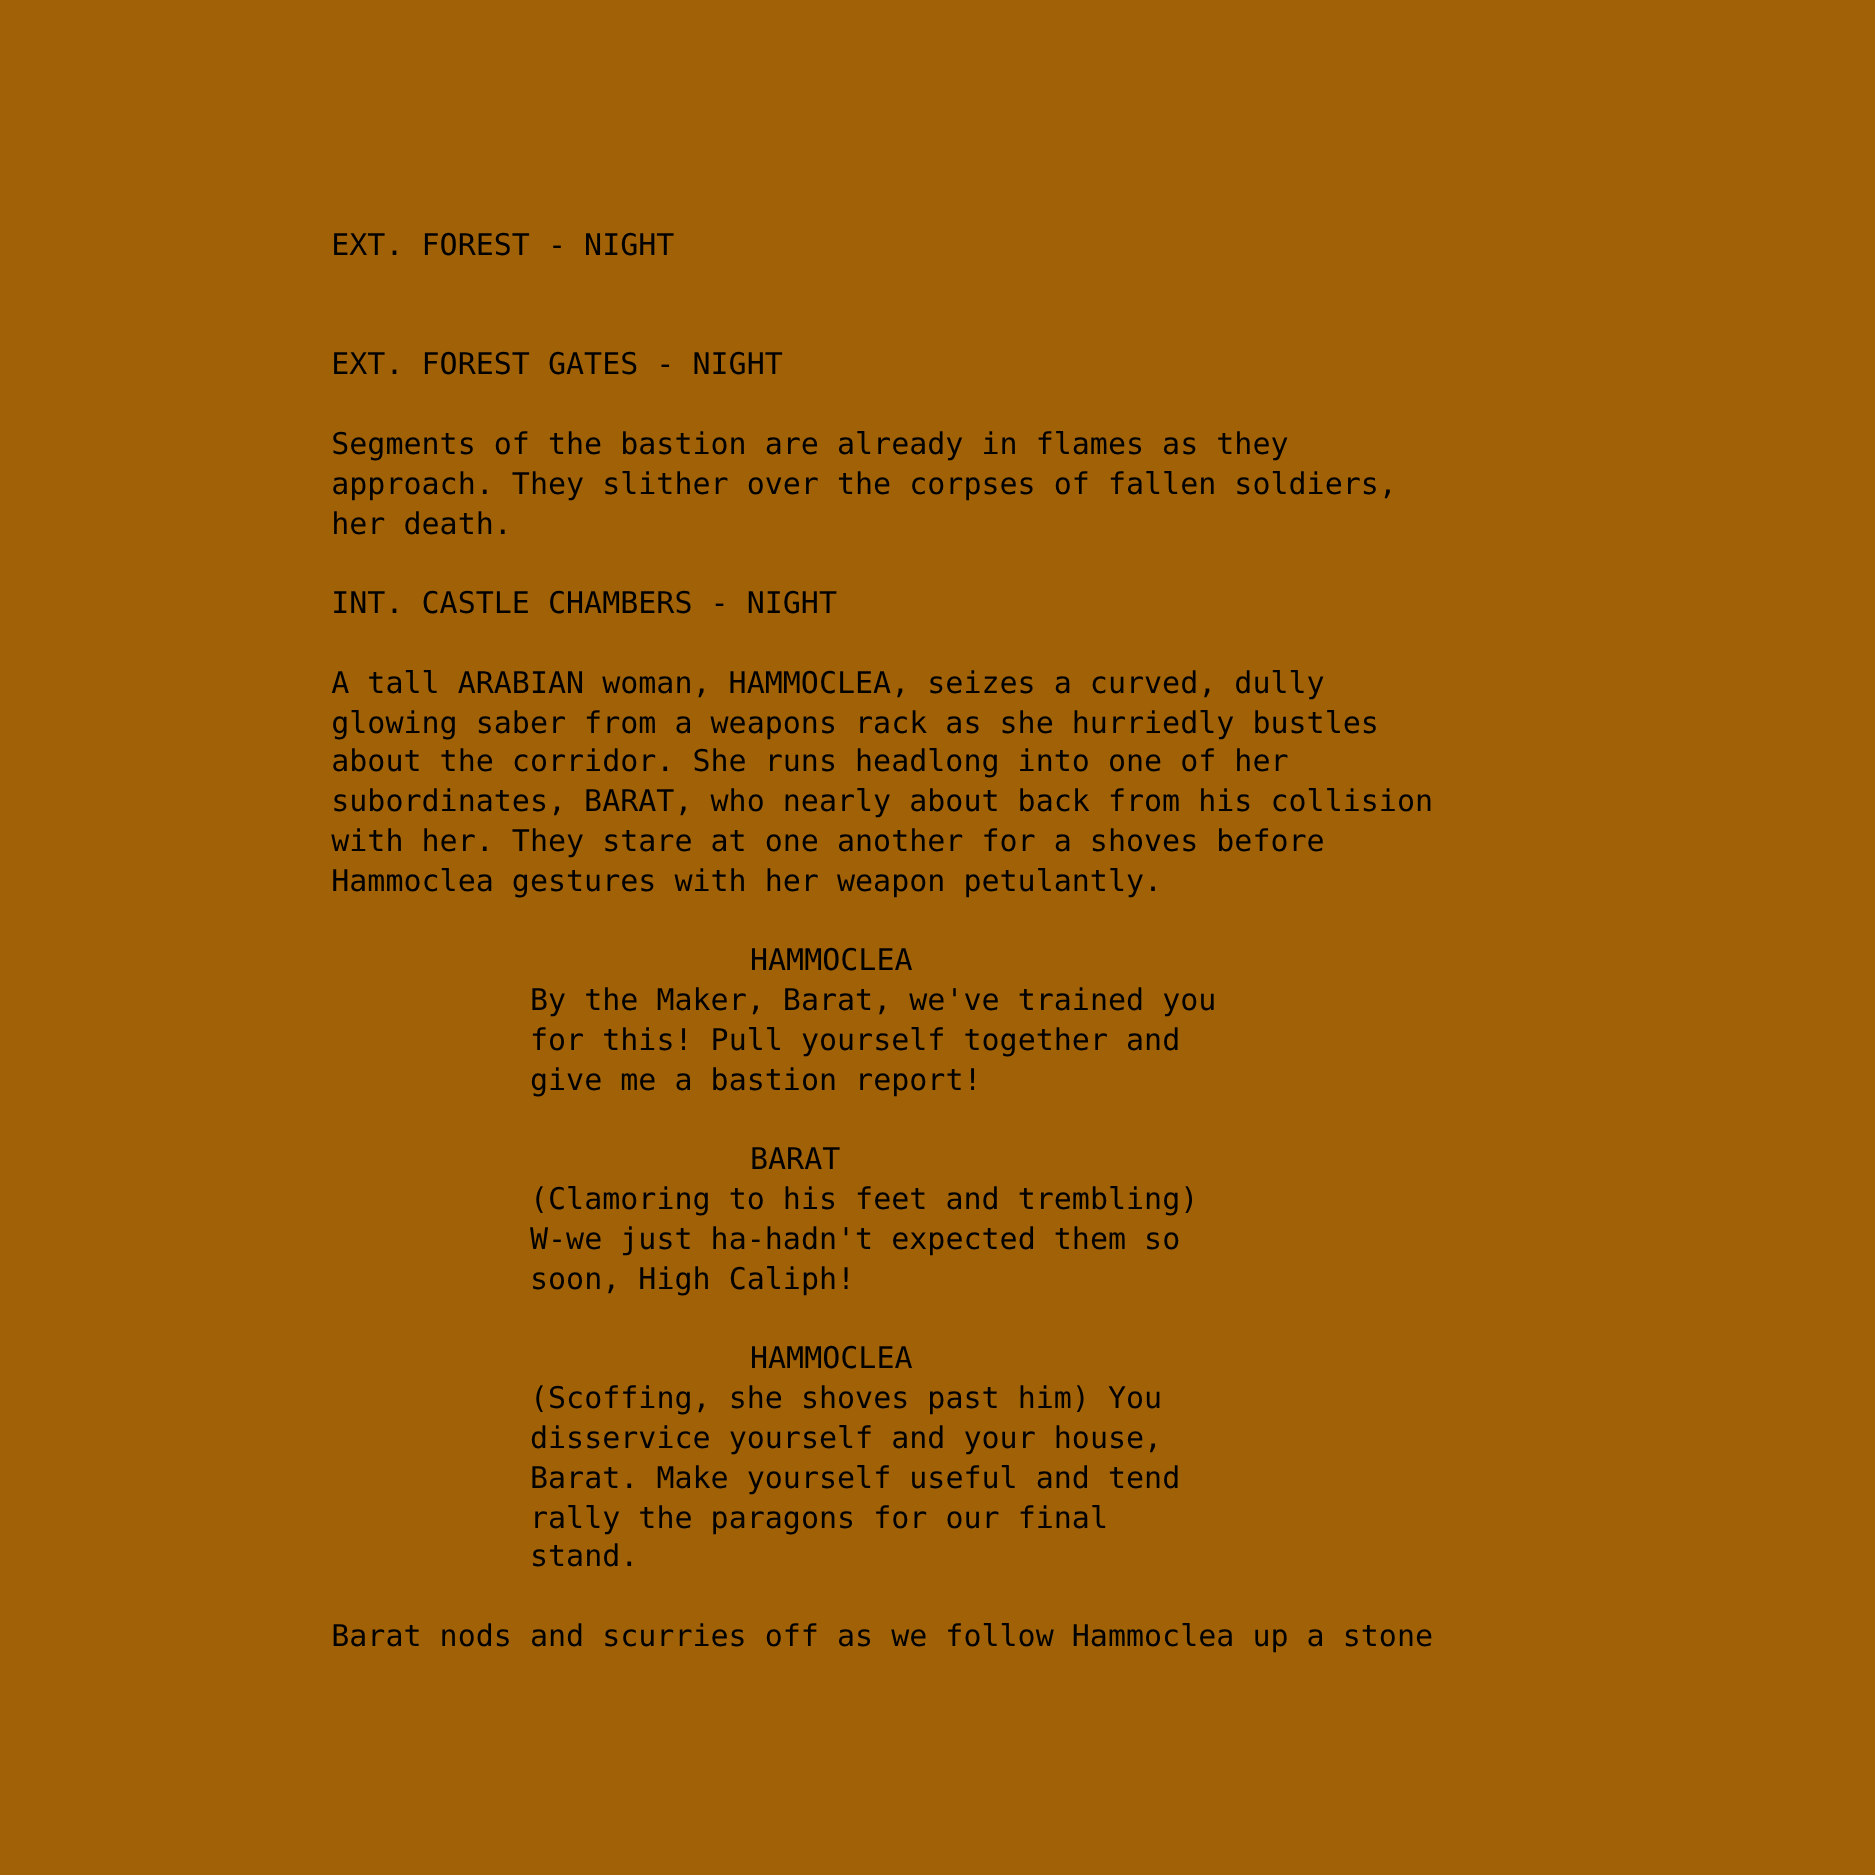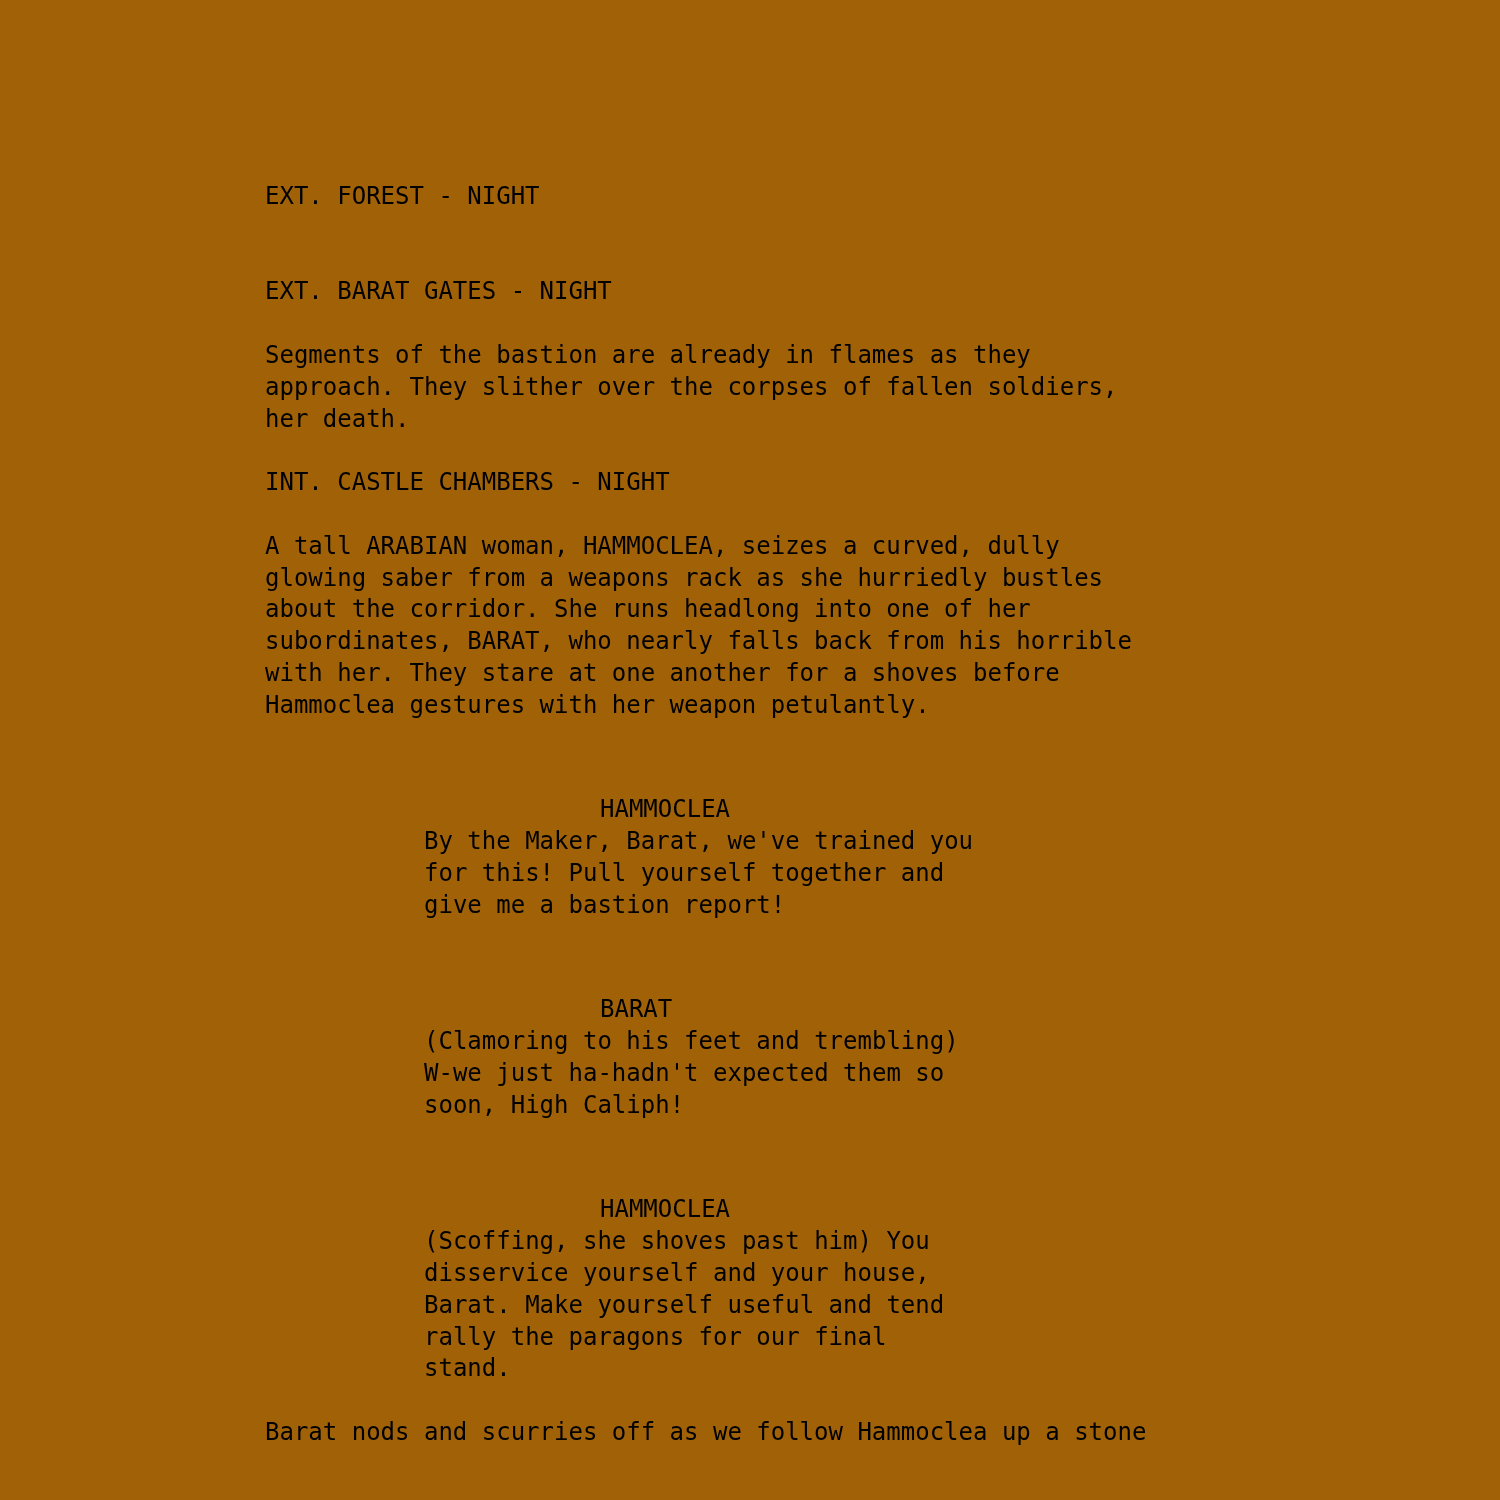--- a/index.html
+++ b/index.html
@@ -45,7 +45,7 @@
     <span class="blank"></span>
     <span class="blank"></span>
 
-    <span class="line">EXT. BARAT GATES - NIGHT</span>
+    <span class="line">EXT. FOREST GATES - NIGHT</span>
     <span class="blank"></span>
     <div>
       <span class="line">Segments of the bastion are already in flames as they</span>

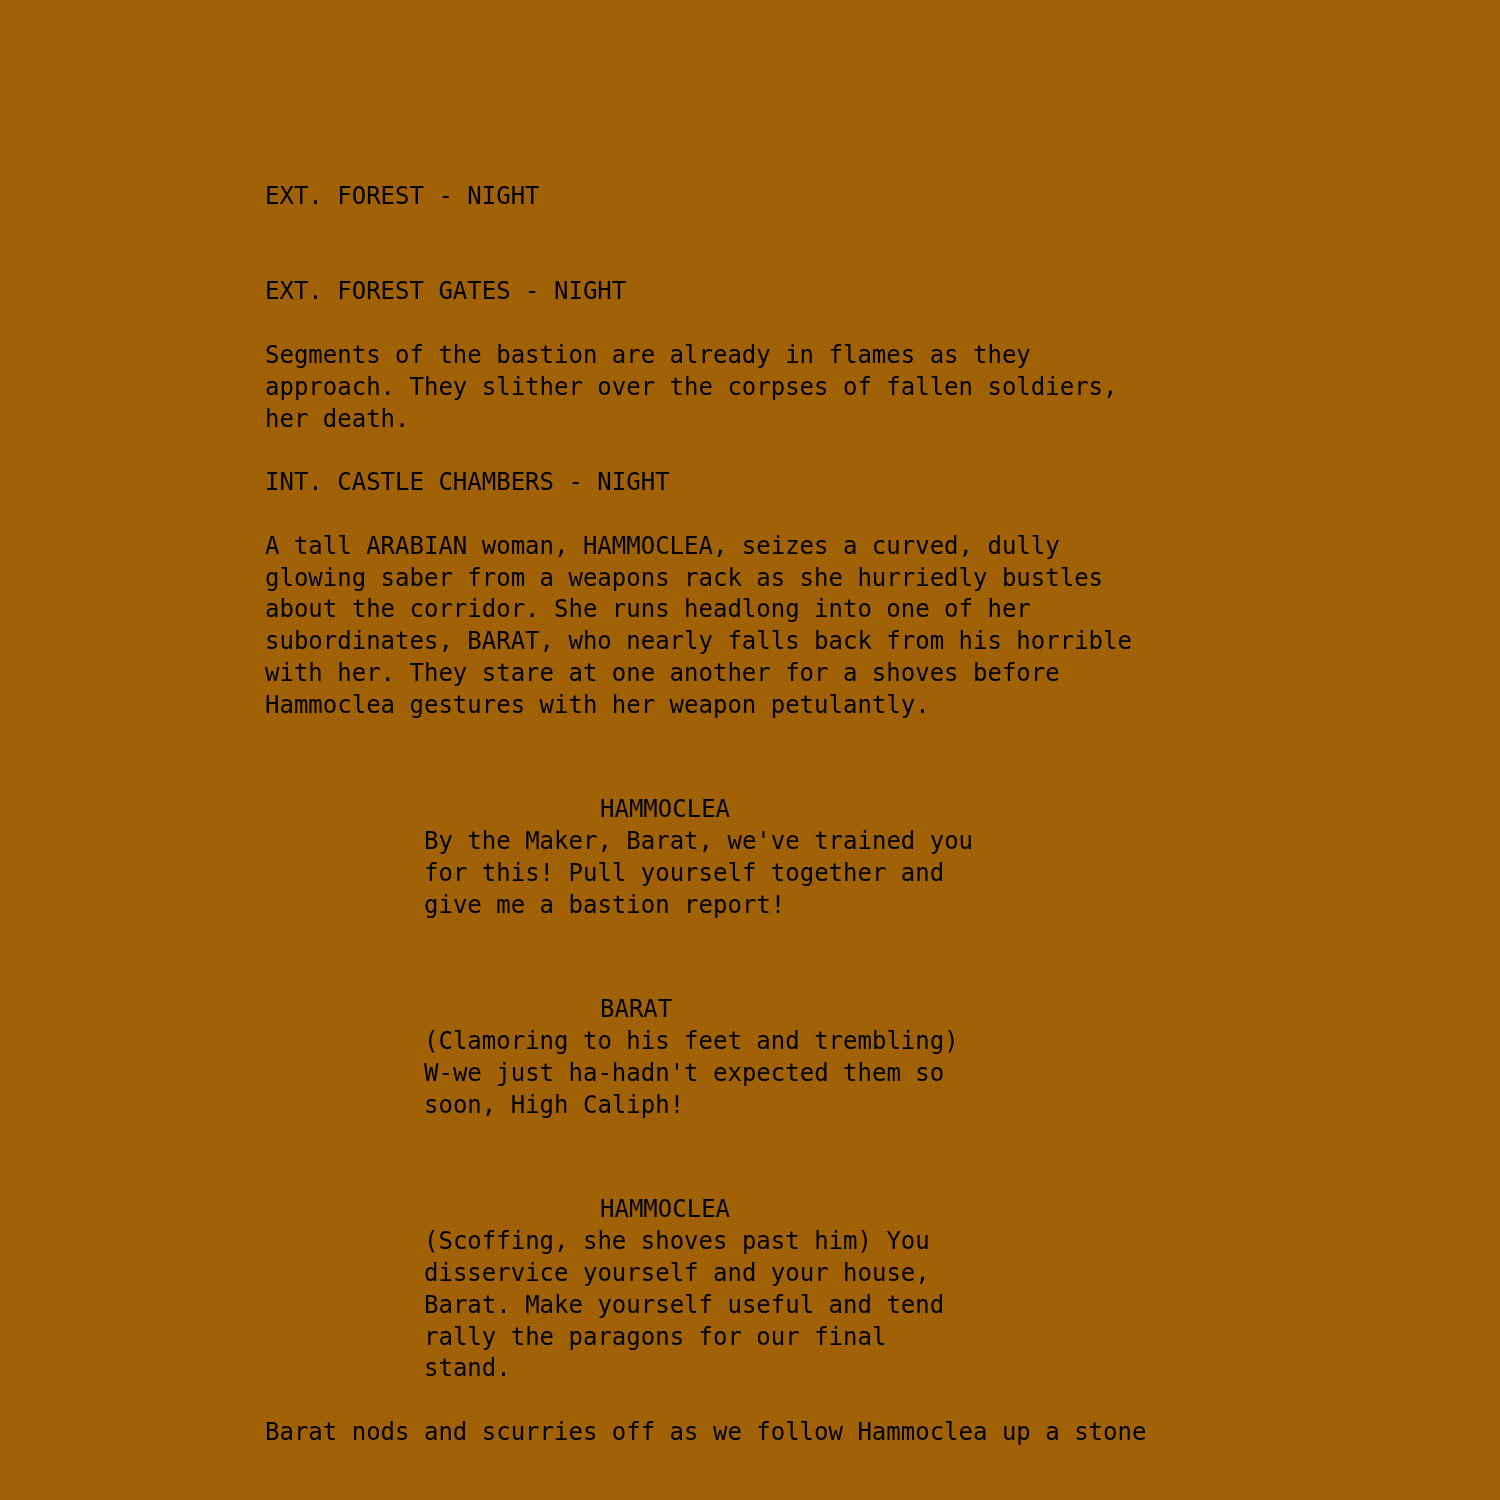--- a/index.html
+++ b/index.html
@@ -60,7 +60,7 @@
       <span class="line">A tall ARABIAN woman, HAMMOCLEA, seizes a curved, dully</span>
       <span class="line">glowing saber from a weapons rack as she hurriedly bustles</span>
       <span class="line">about the corridor. She runs headlong into one of her</span>
-      <span class="line">subordinates, BARAT, who nearly falls back from his horrible</span>
+      <span class="line">subordinates, BARAT, who nearly about back from his collision</span>
       <span class="line">with her. They stare at one another for a shoves before</span>
       <span class="line">Hammoclea gestures with her weapon petulantly.</span>
     </div>

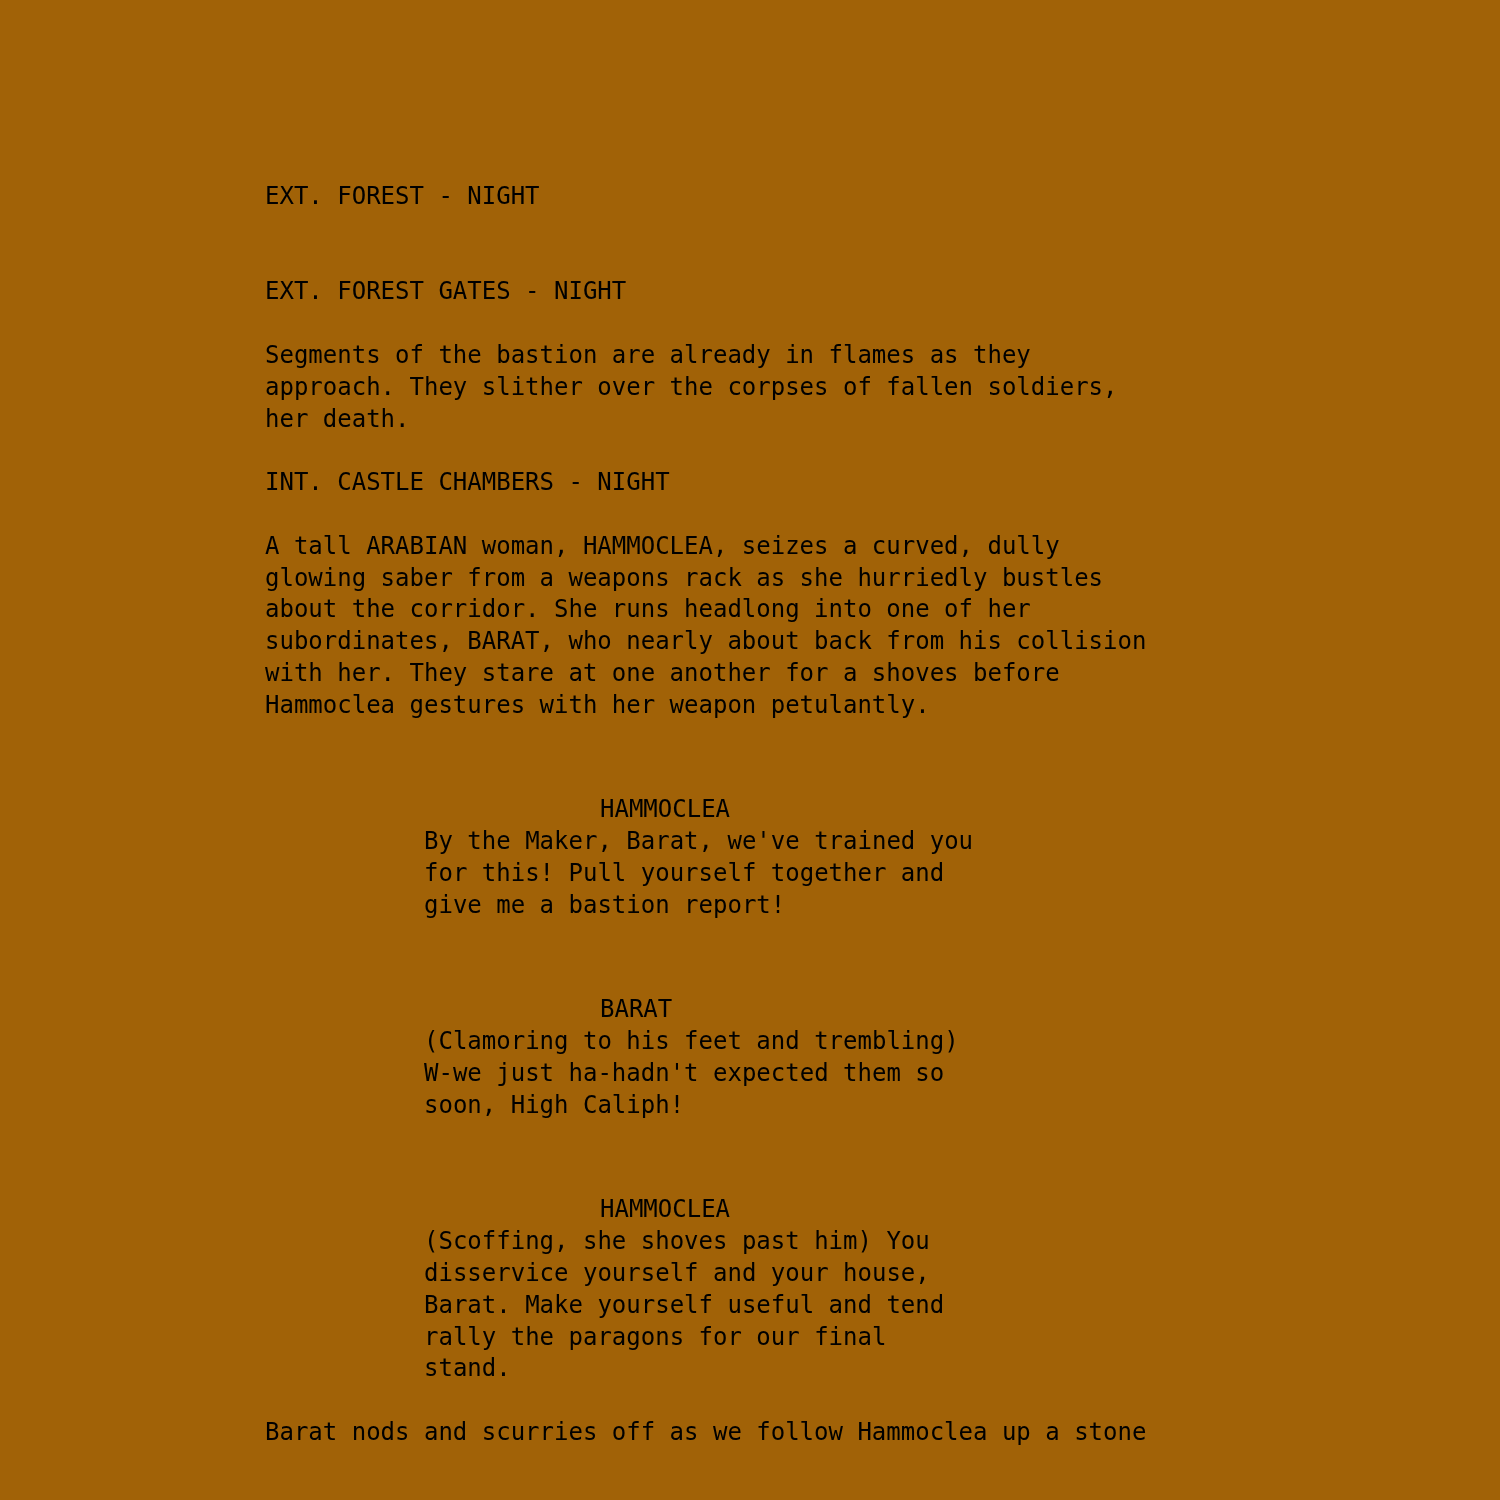--- a/index.html
+++ b/index.html
@@ -32,7 +32,7 @@
       height: 31.8px;
     }
     .blank { display: block; height: 31.8px; }
-    .character { padding-left: 335px; margin-top: 41px; }
+    .character { padding-left: 335px; }
     .dialogue { padding-left: 159px; }
   </style>
 </head>

